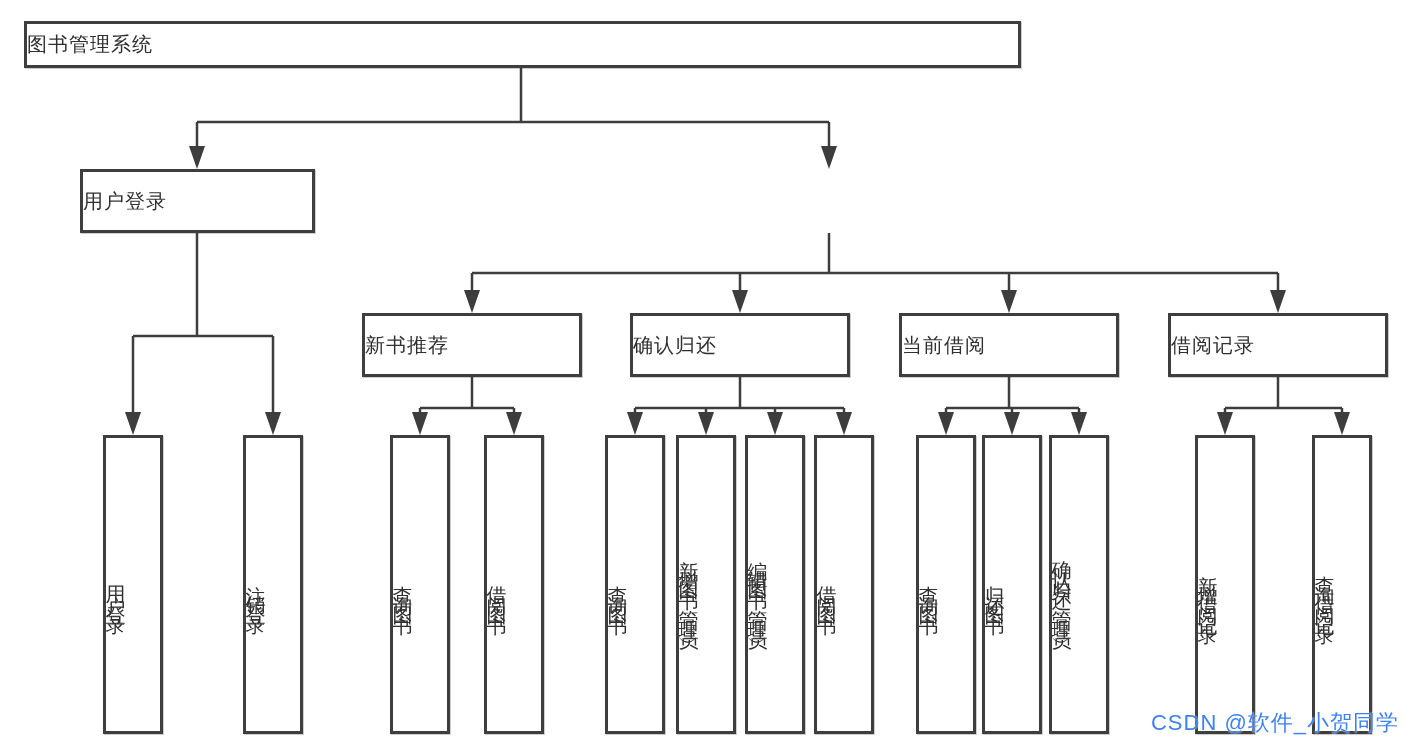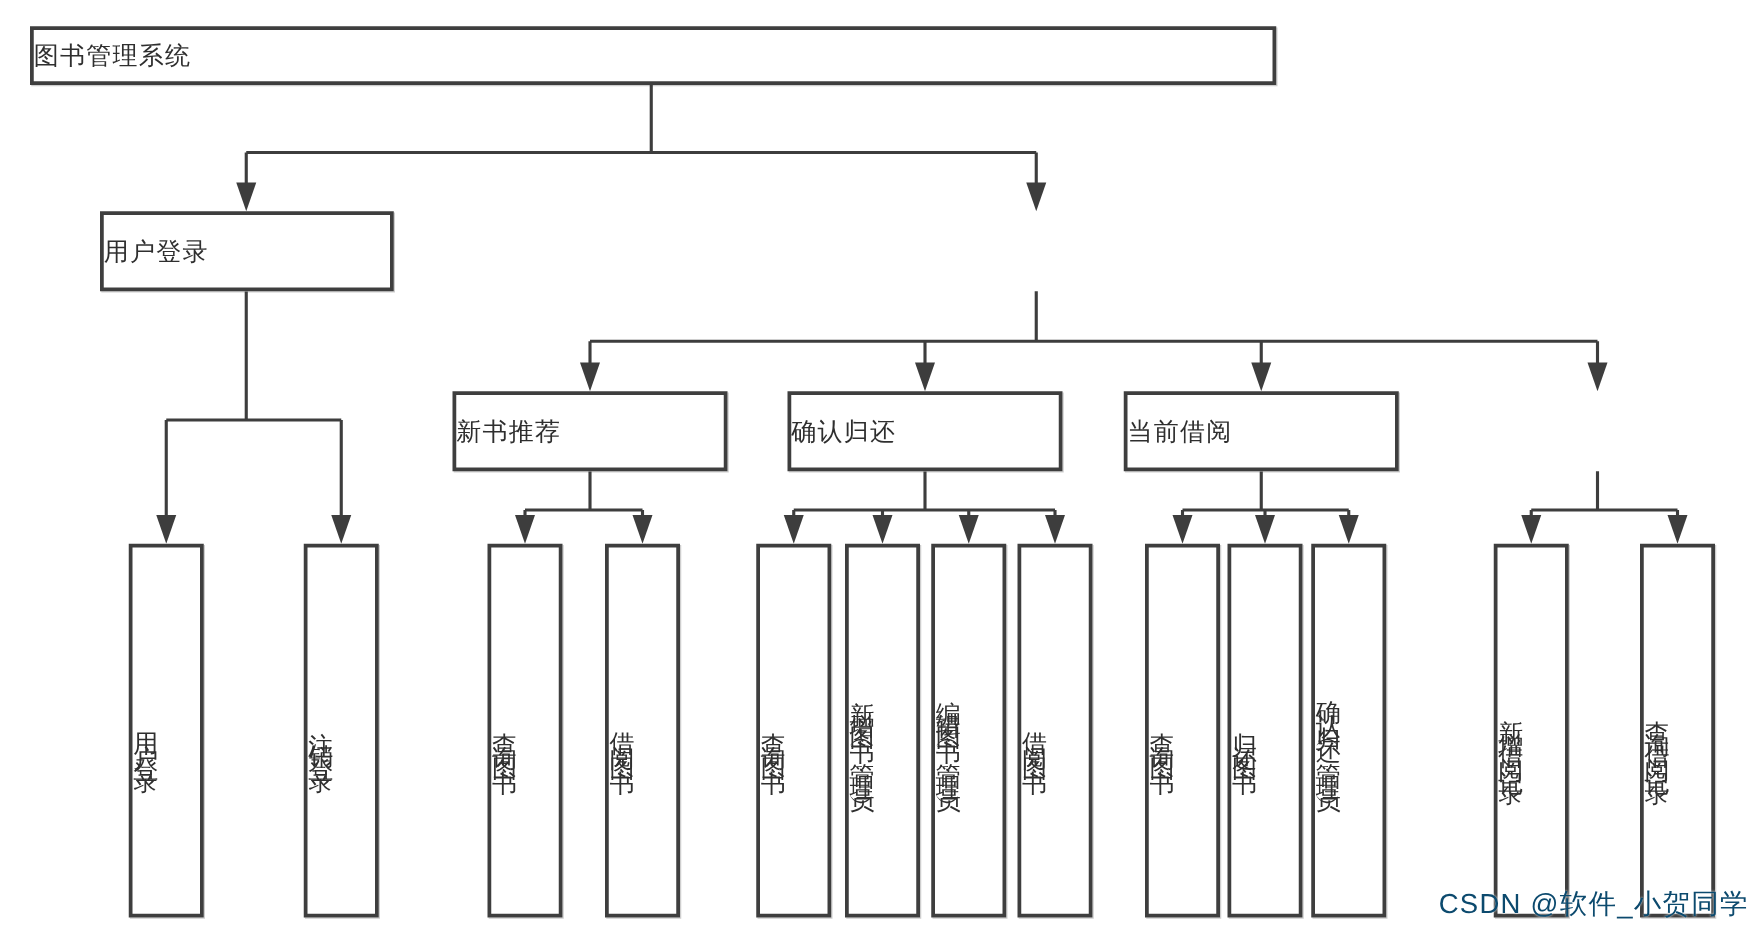--- a/index.html
+++ b/index.html
@@ -168,6 +168,9 @@
   <div class="node hnode l3 l3-c">
     <span>当前借阅</span>
   </div>
+  <div class="node hnode l3 l3-d">
+    <span>借阅记录</span>
+  </div>
 
   <div class="node vnode leaf leaf-g1-0">
     <span>用户登录</span>

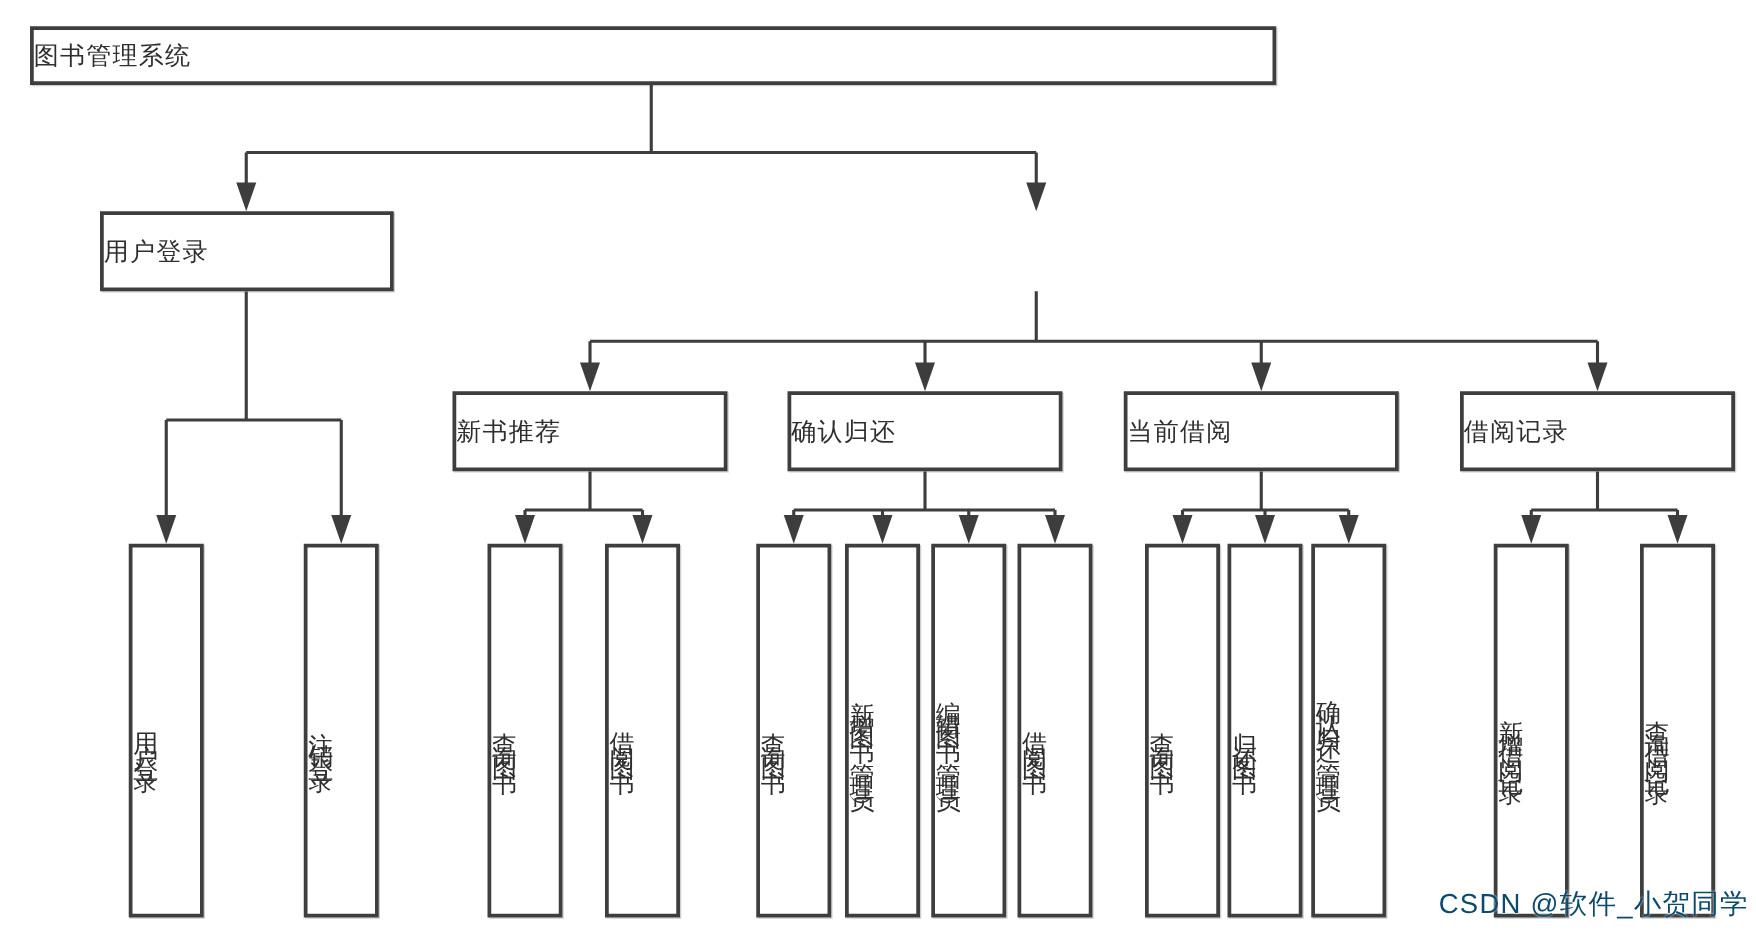--- a/index.html
+++ b/index.html
@@ -73,7 +73,7 @@
     right: 6px;
     top: 708px;
     font-size: 22px;
-    color: #0c4a6e;
+    color: #3b82f6;
     letter-spacing: 1px;
     white-space: nowrap;
     z-index: 5;

